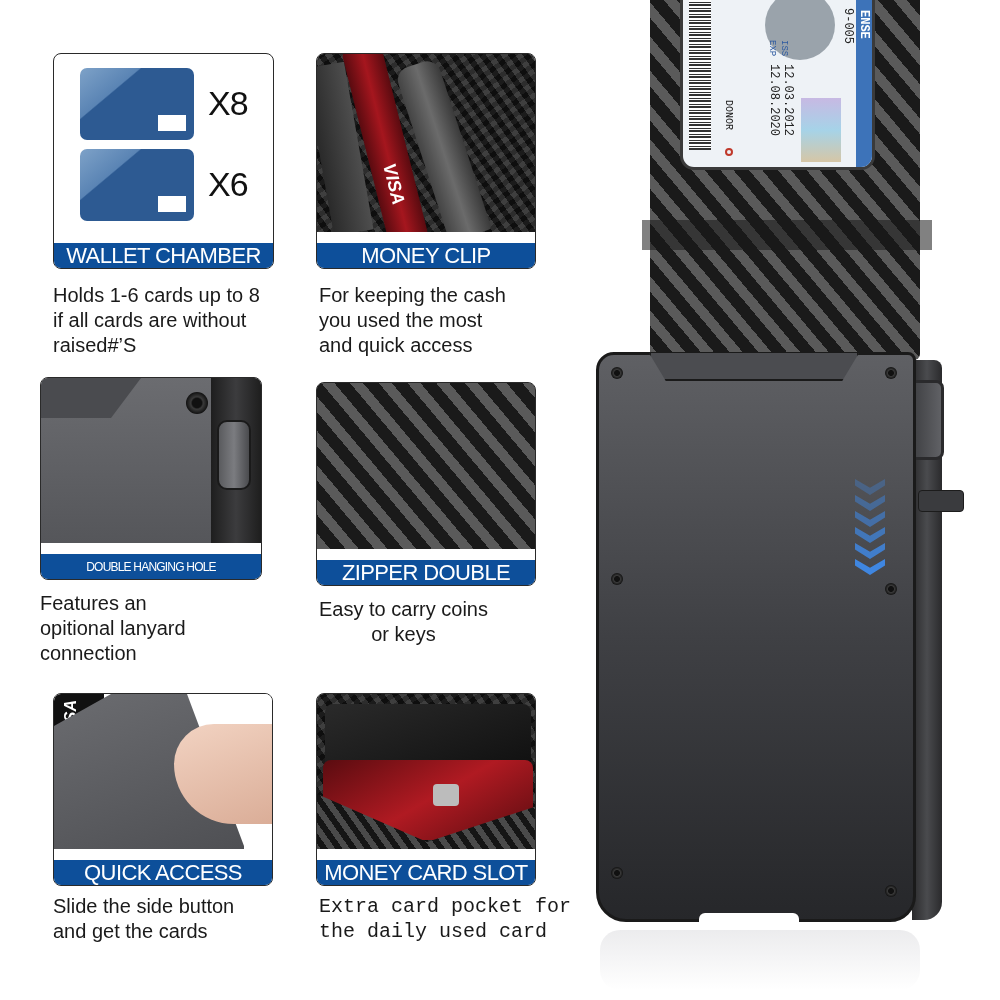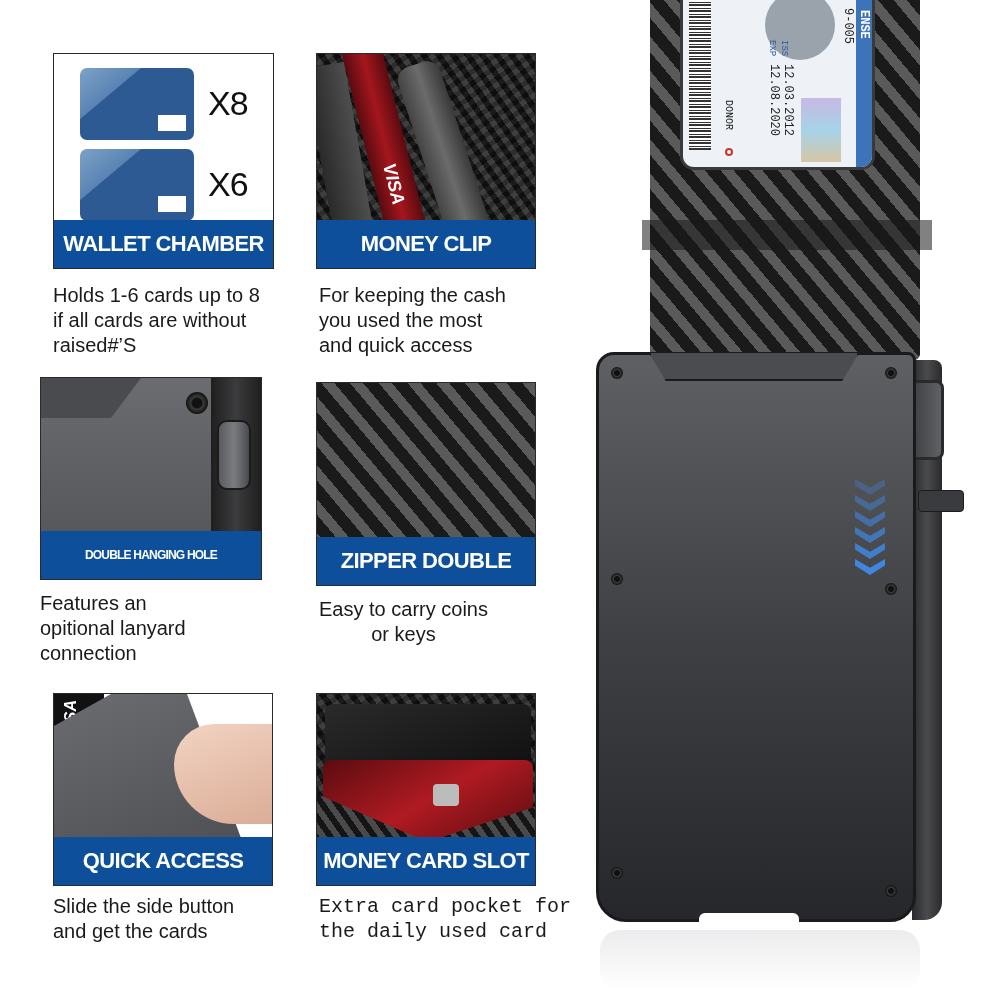--- a/index.html
+++ b/index.html
@@ -8,7 +8,7 @@
 
   .tile {
     position: absolute;
-    border-radius: 0;
+    border-radius: 8px;
     overflow: hidden;
     border: 1px solid #2a2a2a;
     background: #fff;

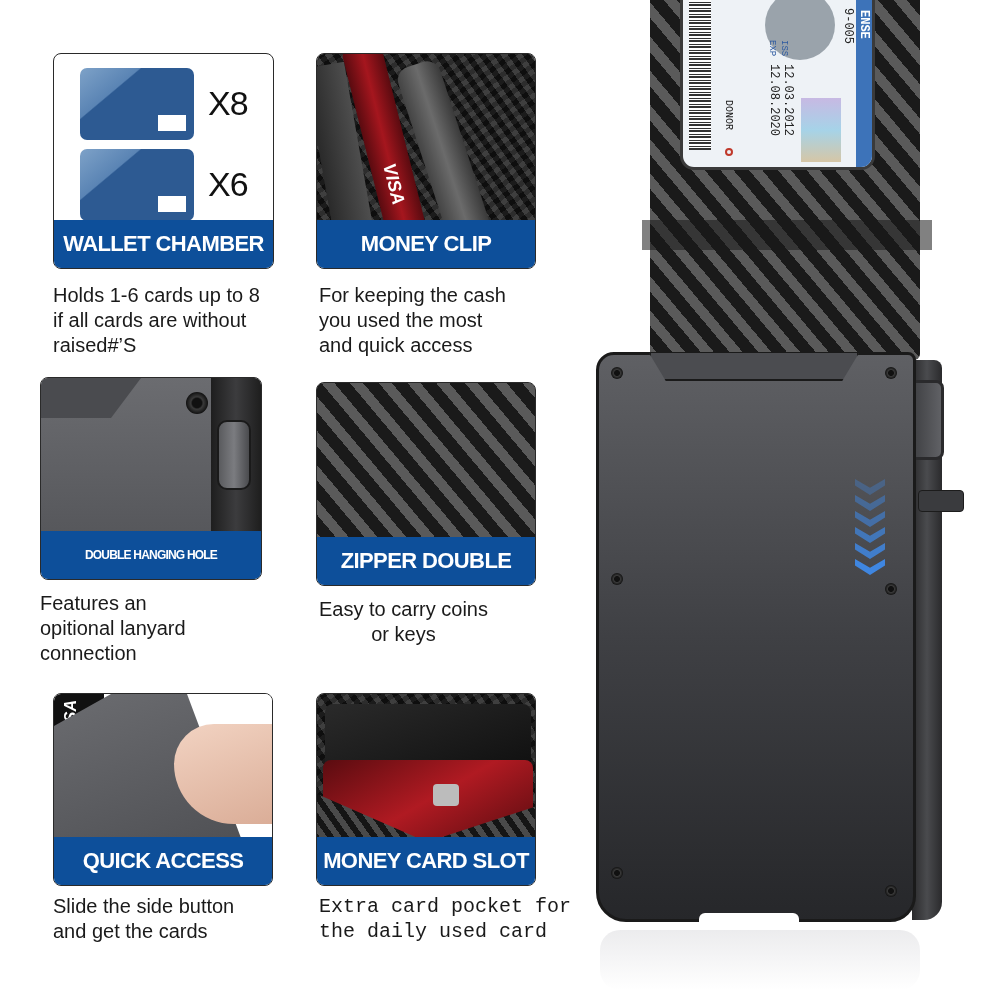--- a/index.html
+++ b/index.html
@@ -15,10 +15,10 @@
   }
   .tile .img { position: absolute; left: 0; top: 0; right: 0; bottom: 36px; overflow: hidden; }
   .tile .label {
-    position: absolute; left: 0; right: 0; bottom: 0; height: 48px;
+    position: absolute; left: 0; right: 0; bottom: 0; height: 25px;
     background: #0d4f9a;
     color: #ffffff;
-    font-weight: bold;
+    font-weight: normal;
     font-size: 22px;
     letter-spacing: -0.6px;
     display: flex; align-items: center; justify-content: center;

